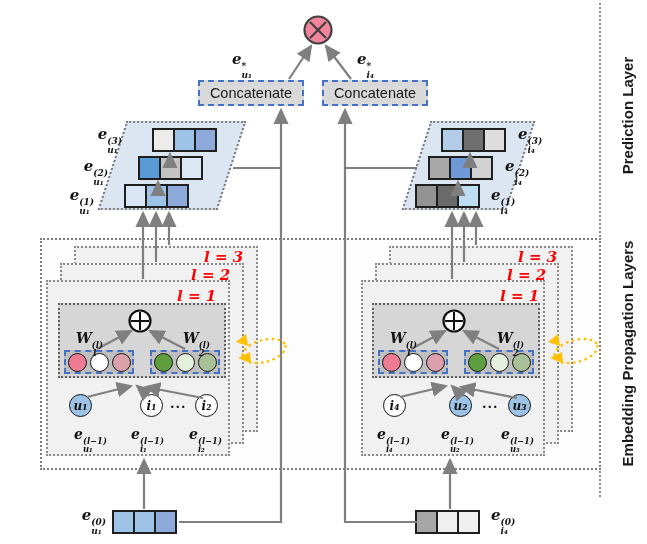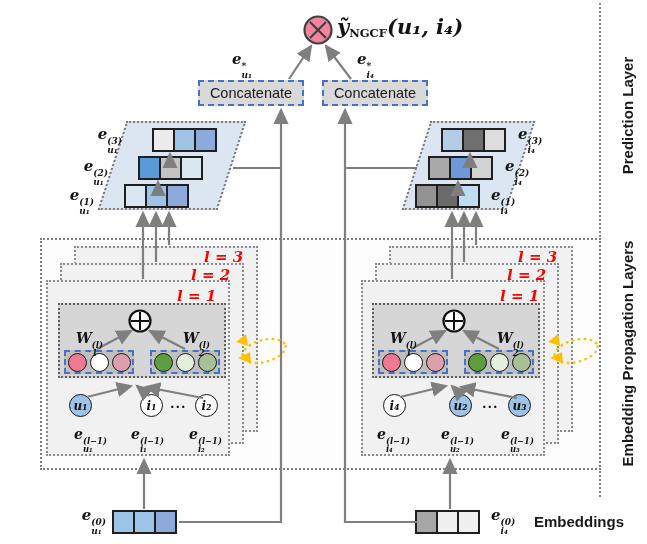--- a/index.html
+++ b/index.html
@@ -222,9 +222,6 @@
     </g>
   </svg>
 
-  <div class="abs m z12" style="left:337px;top:16px;font-size:21px;">
-    <span class="b">ỹ</span><span class="subsc">NGCF</span><span>(u₁, i₄)</span>
-  </div>
 
   <div class="abs m z12" style="left:232px;top:52px;">
     <span>e</span><span class="st">

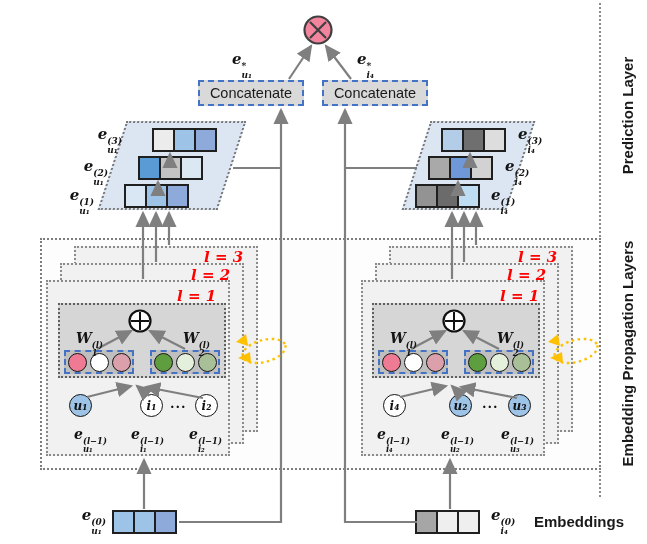--- a/index.html
+++ b/index.html
@@ -359,7 +359,6 @@
 
   <div class="abs sec rot z12" style="left:547px;top:107px;width:160px;">Prediction Layer</div>
   <div class="abs sec rot z12" style="left:507px;top:345px;width:240px;">Embedding Propagation Layers</div>
-  <div class="abs sec z12" style="left:534px;top:513px;">Embeddings</div>
 
 </div>
 

